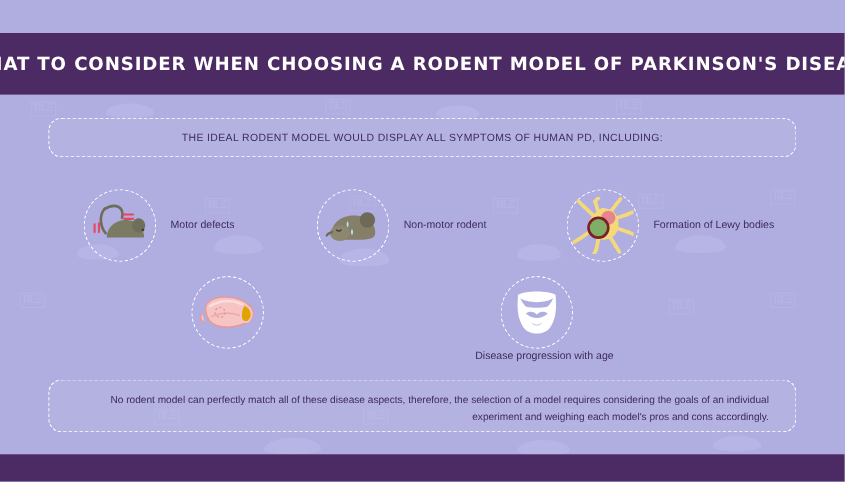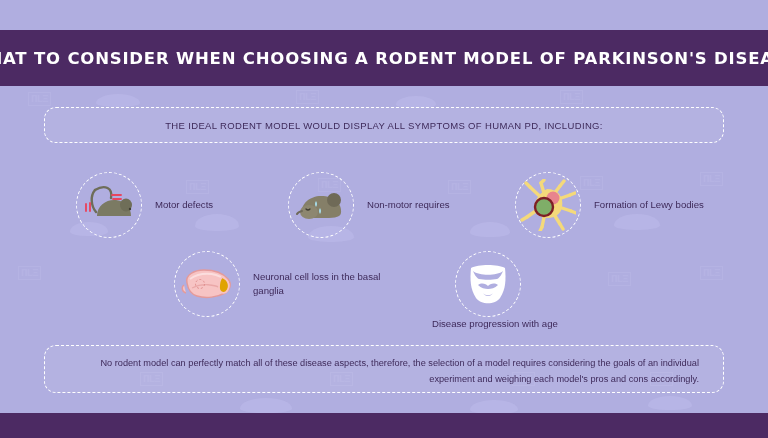--- a/index.html
+++ b/index.html
@@ -231,7 +231,7 @@
         <path d="M26 24 q2 3 0 6 q-2 -3 0 -6 Z" fill="#a8e0ee"></path>
       </svg>
     </div>
-    <div class="feature-label">Non-motor requires</div>
+    <div class="feature-label">Non-motor rodent</div>
   </div>
 
   <div class="feature" id="feature-lewy">

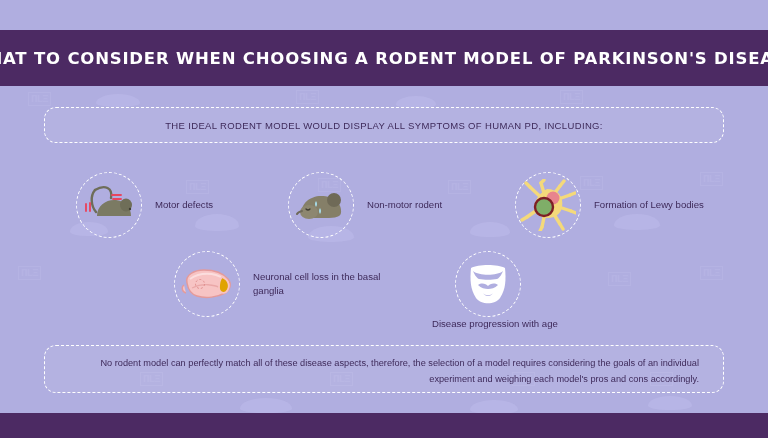--- a/index.html
+++ b/index.html
@@ -267,7 +267,6 @@
         <circle cx="22" cy="21" r="4.5" fill="none" stroke="#e08f8f" stroke-width="1" stroke-dasharray="2 2"></circle>
       </svg>
     </div>
-    <div class="feature-label">Neuronal cell loss in the basal ganglia</div>
   </div>
 
   <div class="feature" id="feature-age">

